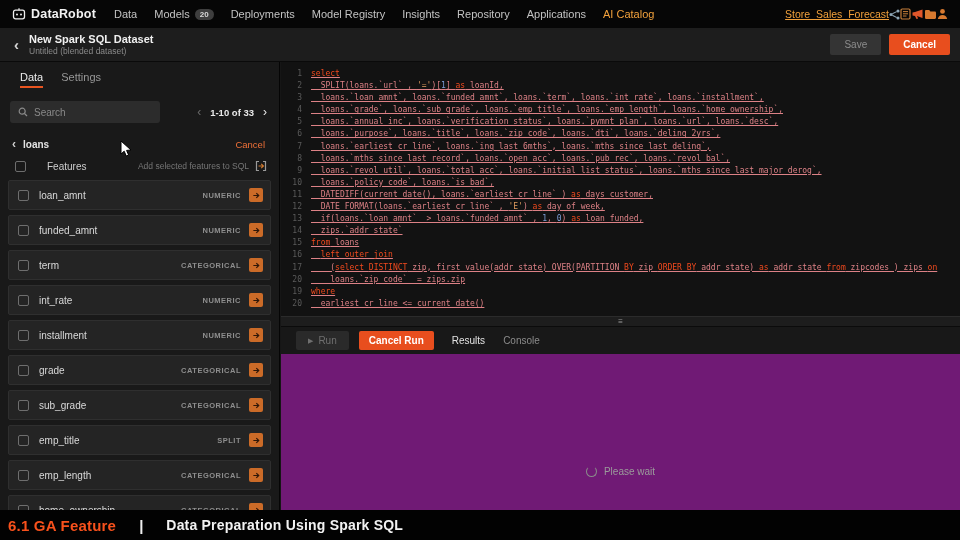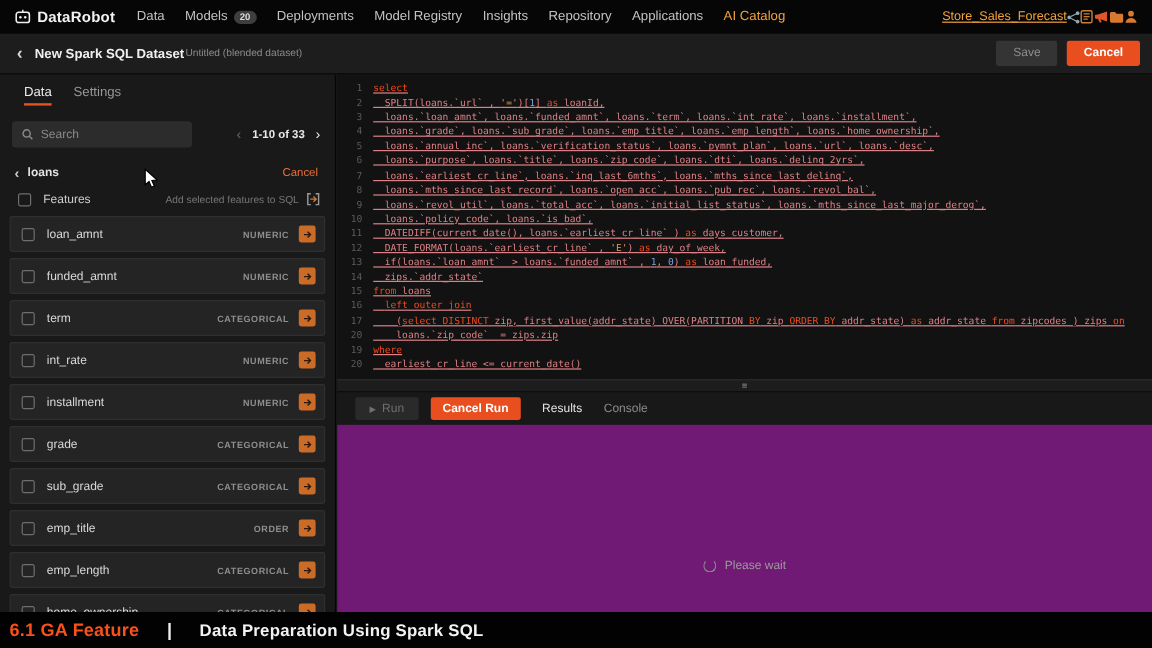--- a/index.html
+++ b/index.html
@@ -21,7 +21,7 @@
 
 .header{position:absolute;top:28px;left:0;right:0;height:34px;background:#1d1d1d;border-bottom:1px solid #0a0a0a;display:flex;align-items:center;padding:0 10px;z-index:3;}
 .back-chevron{color:#d5d5d5;font-size:15px;margin:0 10px 0 4px;cursor:pointer;font-weight:bold;}
-.title-block{display:flex;gap:1px;}
+.title-block{display:flex;flex-direction:column;gap:1px;}
 .page-title{color:#f0f0f0;font-size:11px;font-weight:bold;}
 .page-subtitle{color:#8b8b8b;font-size:8.5px;}
 .header-actions{margin-left:auto;display:flex;gap:8px;}

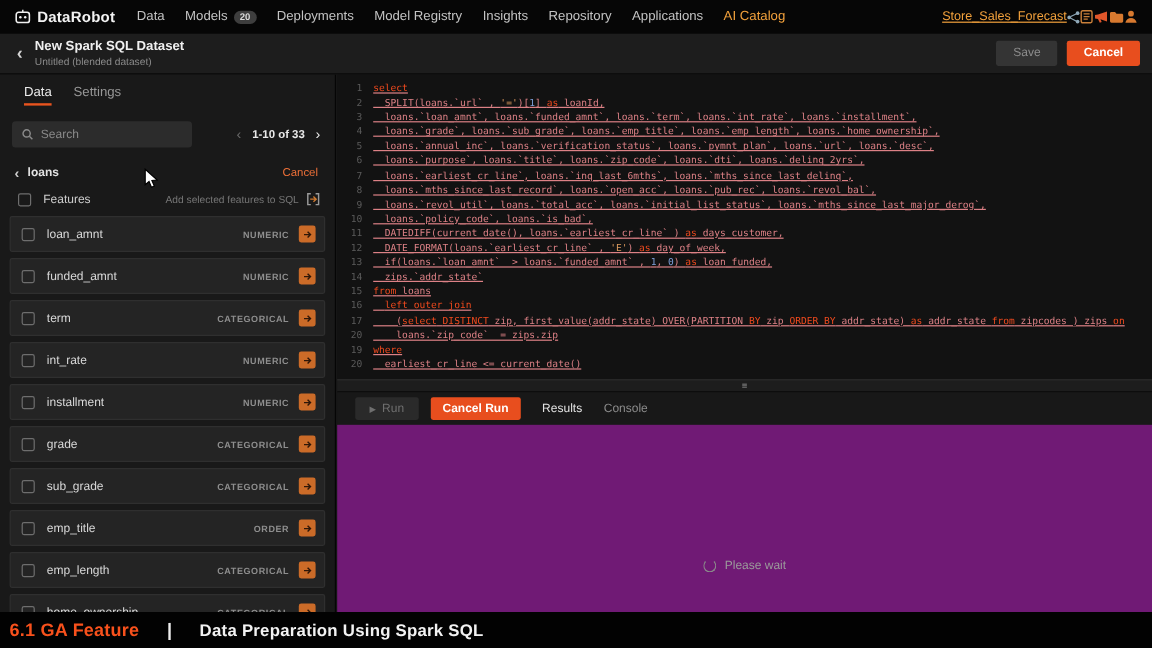--- a/index.html
+++ b/index.html
@@ -47,7 +47,7 @@
 .group-label{color:#e3e3e3;font-size:10px;font-weight:bold;margin-left:7px;}
 .cancel-link{margin-left:auto;color:#ee7038;font-size:9.5px;cursor:pointer;}
 .features-header{display:flex;align-items:center;padding:3px 12px 8px 15px;}
-.features-label{color:#cdcdcd;font-size:10px;margin-left:10px;}
+.features-label{color:#cdcdcd;font-size:10px;margin-left:21px;}
 .features-hint{margin-left:auto;color:#767676;font-size:8.5px;margin-right:6px;}
 .checkbox{width:11px;height:11px;border:1px solid #6e6e6e;border-radius:2px;flex:none;cursor:pointer;}
 .feature-list{padding:0 8px;}

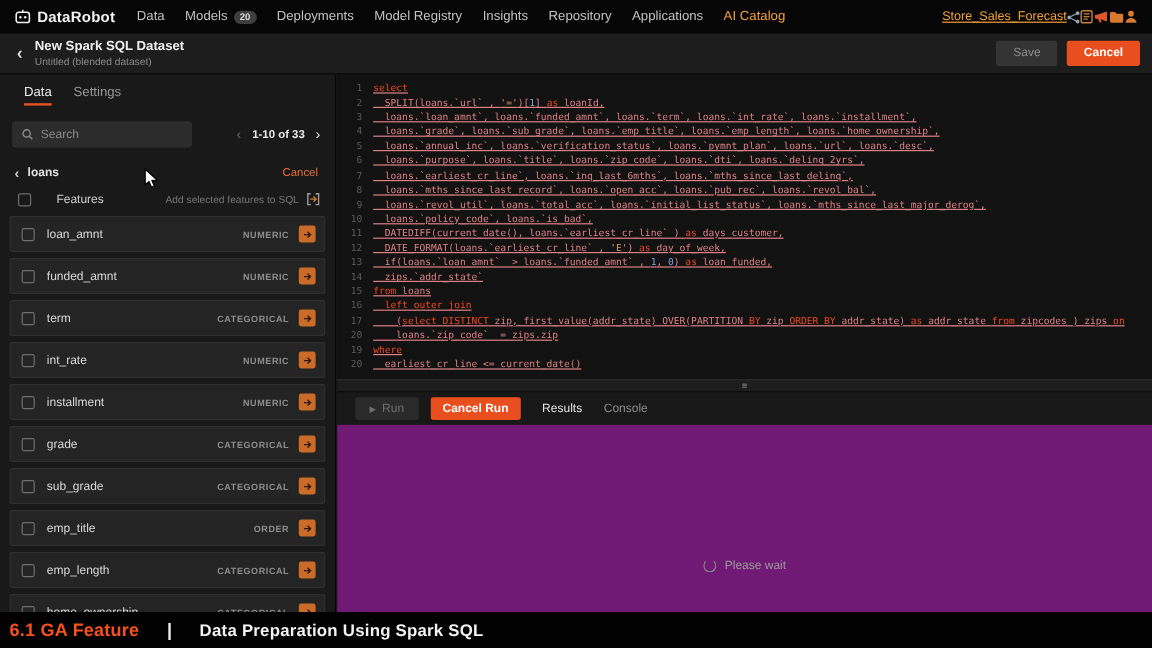--- a/index.html
+++ b/index.html
@@ -261,7 +261,7 @@
         <div class="feature-row">
           <span class="checkbox"></span>
           <span class="feature-name">emp_title</span>
-          <span class="feature-type">ORDER</span>
+          <span class="feature-type">SPLIT</span>
           <span class="insert-icon">
             <svg width="9" height="9" viewBox="0 0 10 10">
               <path d="M1.5 5h5.5M4.8 2.3 7.5 5 4.8 7.7" stroke="#2e1608" stroke-width="1.3" fill="none"></path>

